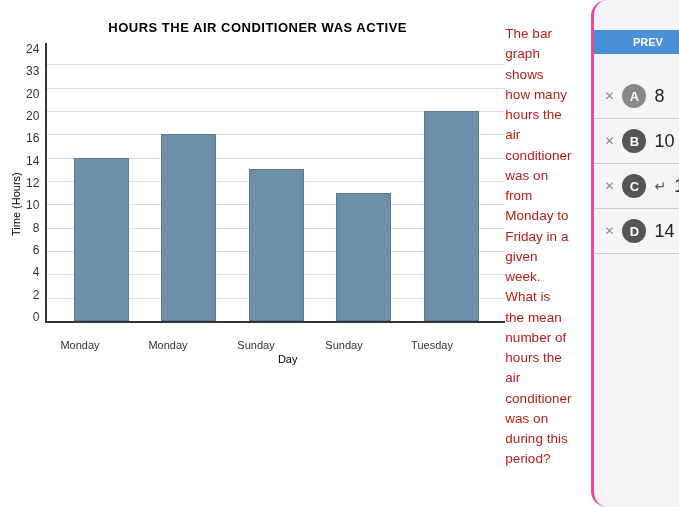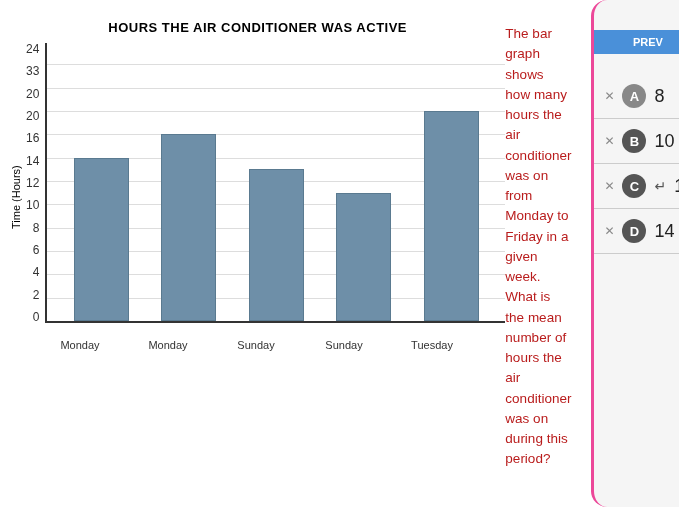--- a/index.html
+++ b/index.html
@@ -250,6 +250,7 @@
             <div class="x-label">Sunday</div>
             <div class="x-label">Tuesday</div>
           </div>
+        <div class="x-axis-label">Day</div>
       </div>
     </div>
   </div>

